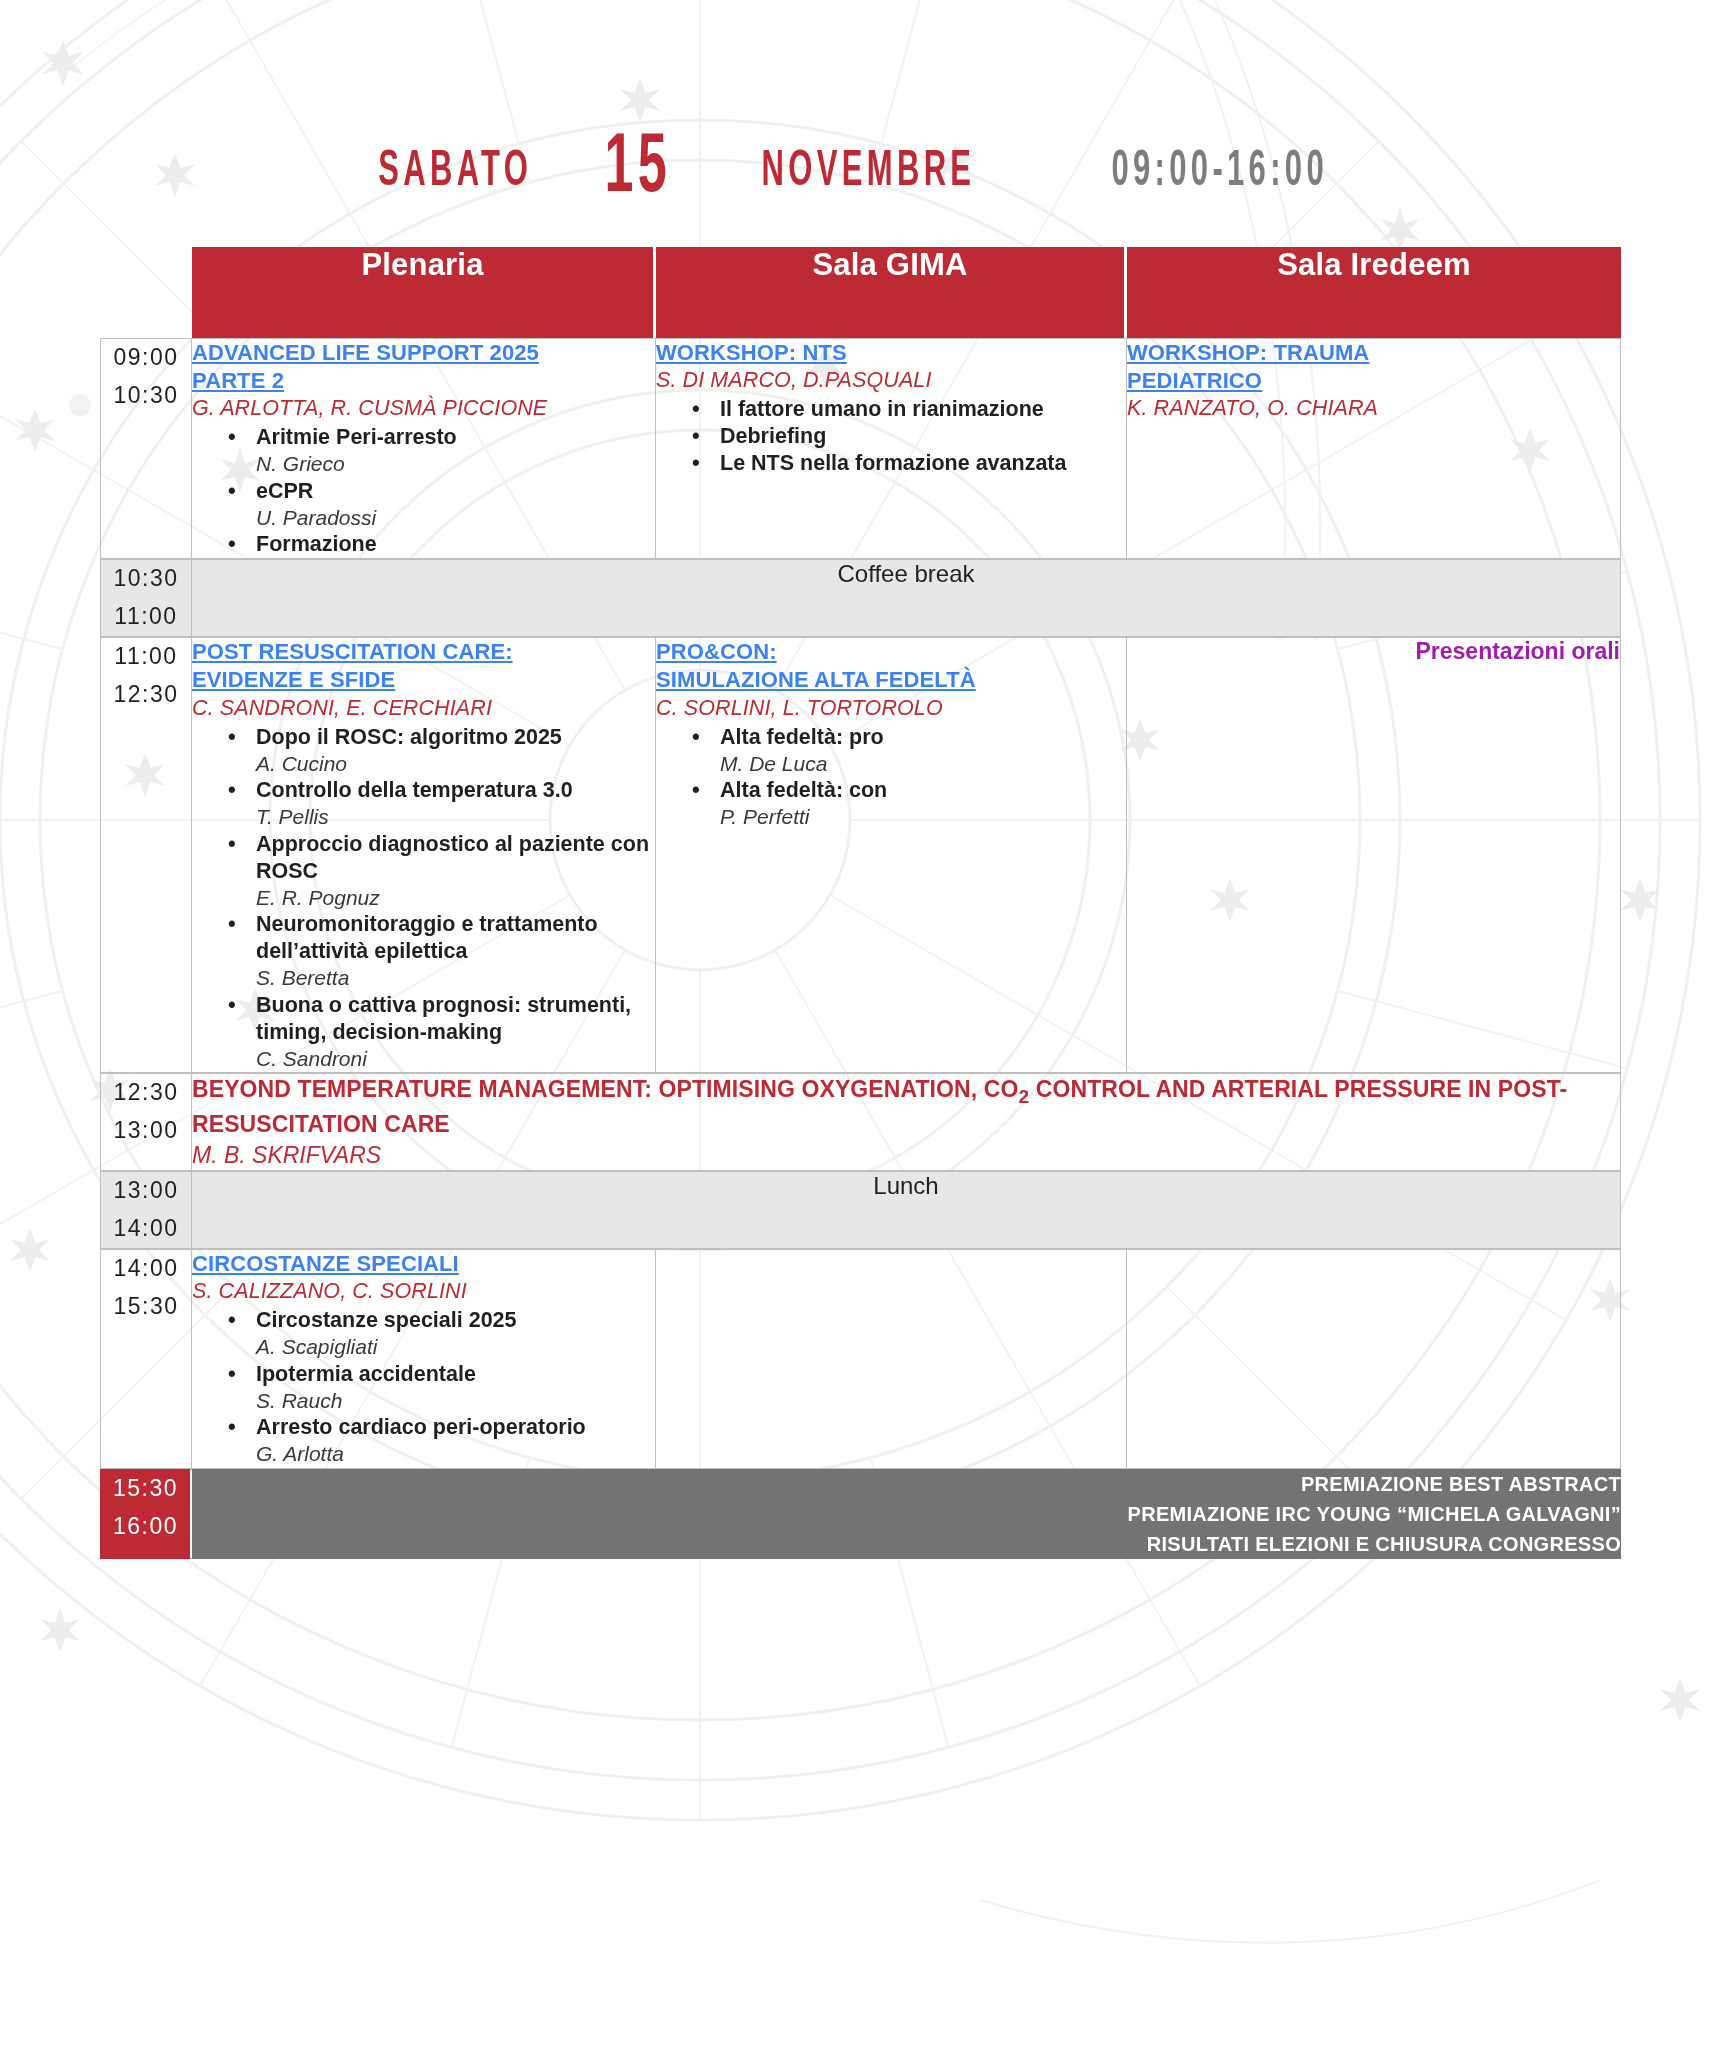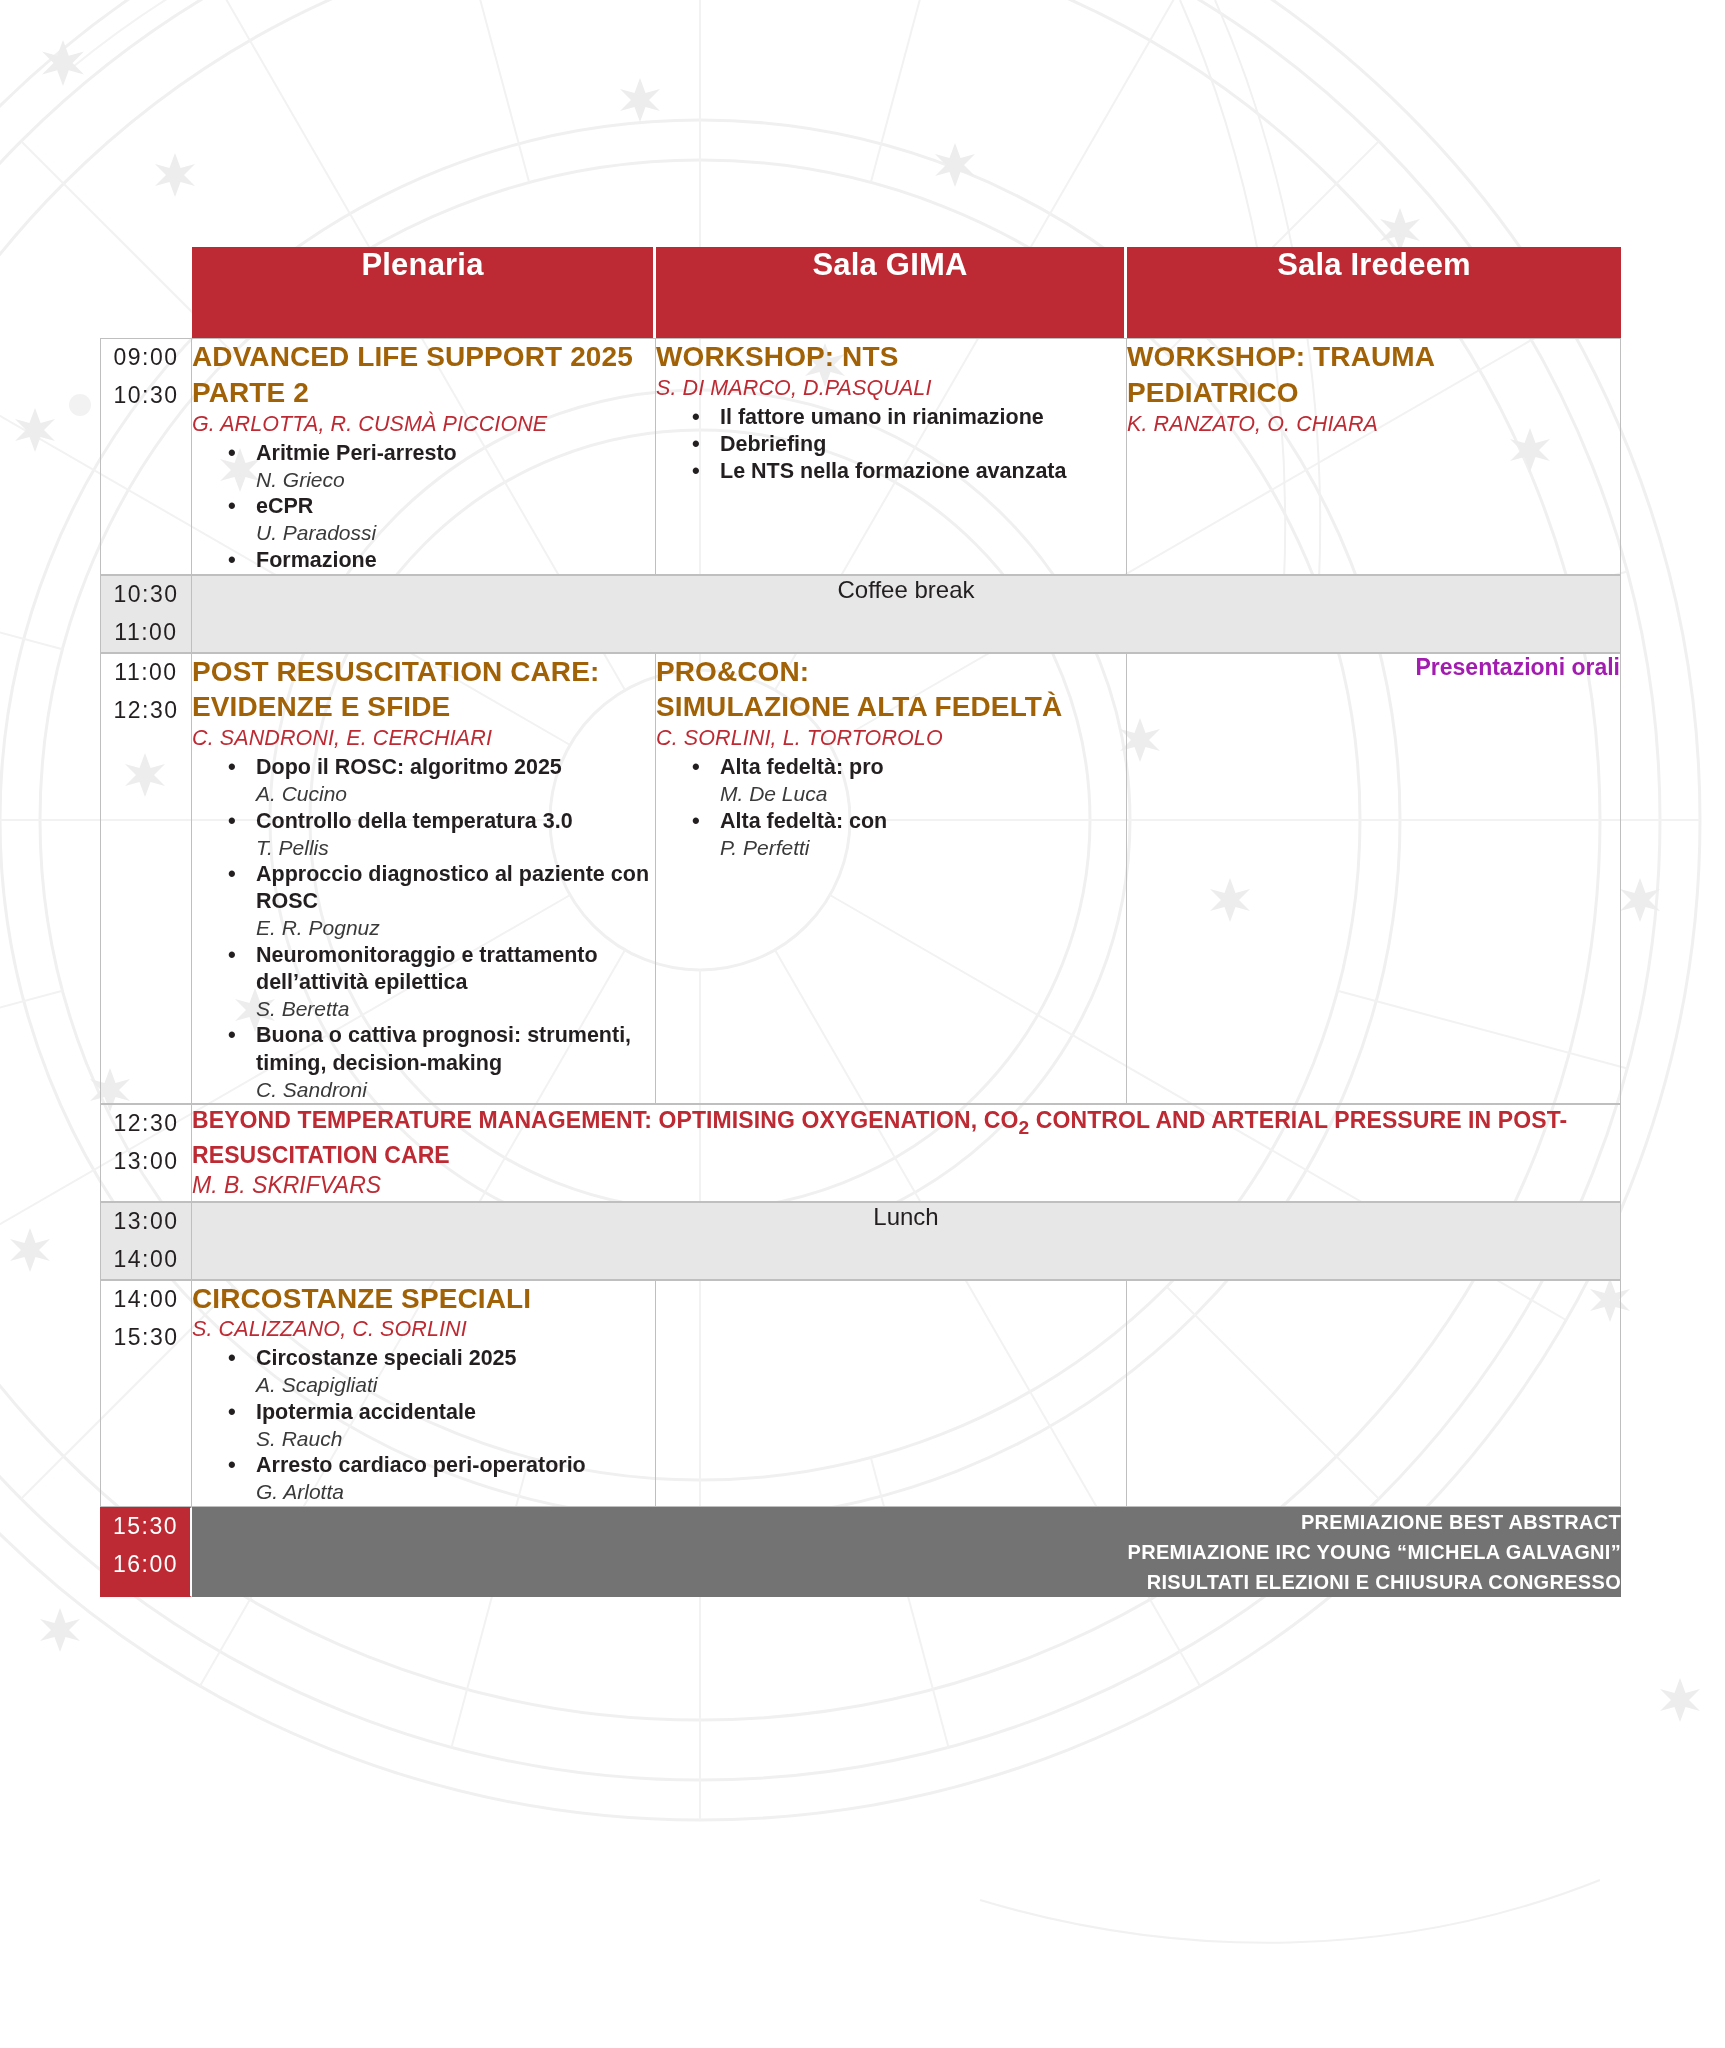--- a/index.html
+++ b/index.html
@@ -390,6 +390,12 @@
 
 <div id="page">
 
+  <div class="title-bar">
+    <span class="tw t-day">SABATO</span>
+    <span class="tw t-num">15</span>
+    <span class="tw t-month">NOVEMBRE</span>
+    <span class="tw t-hours">09:00-16:00</span>
+  </div>
 
   <table class="sched">
     <colgroup>

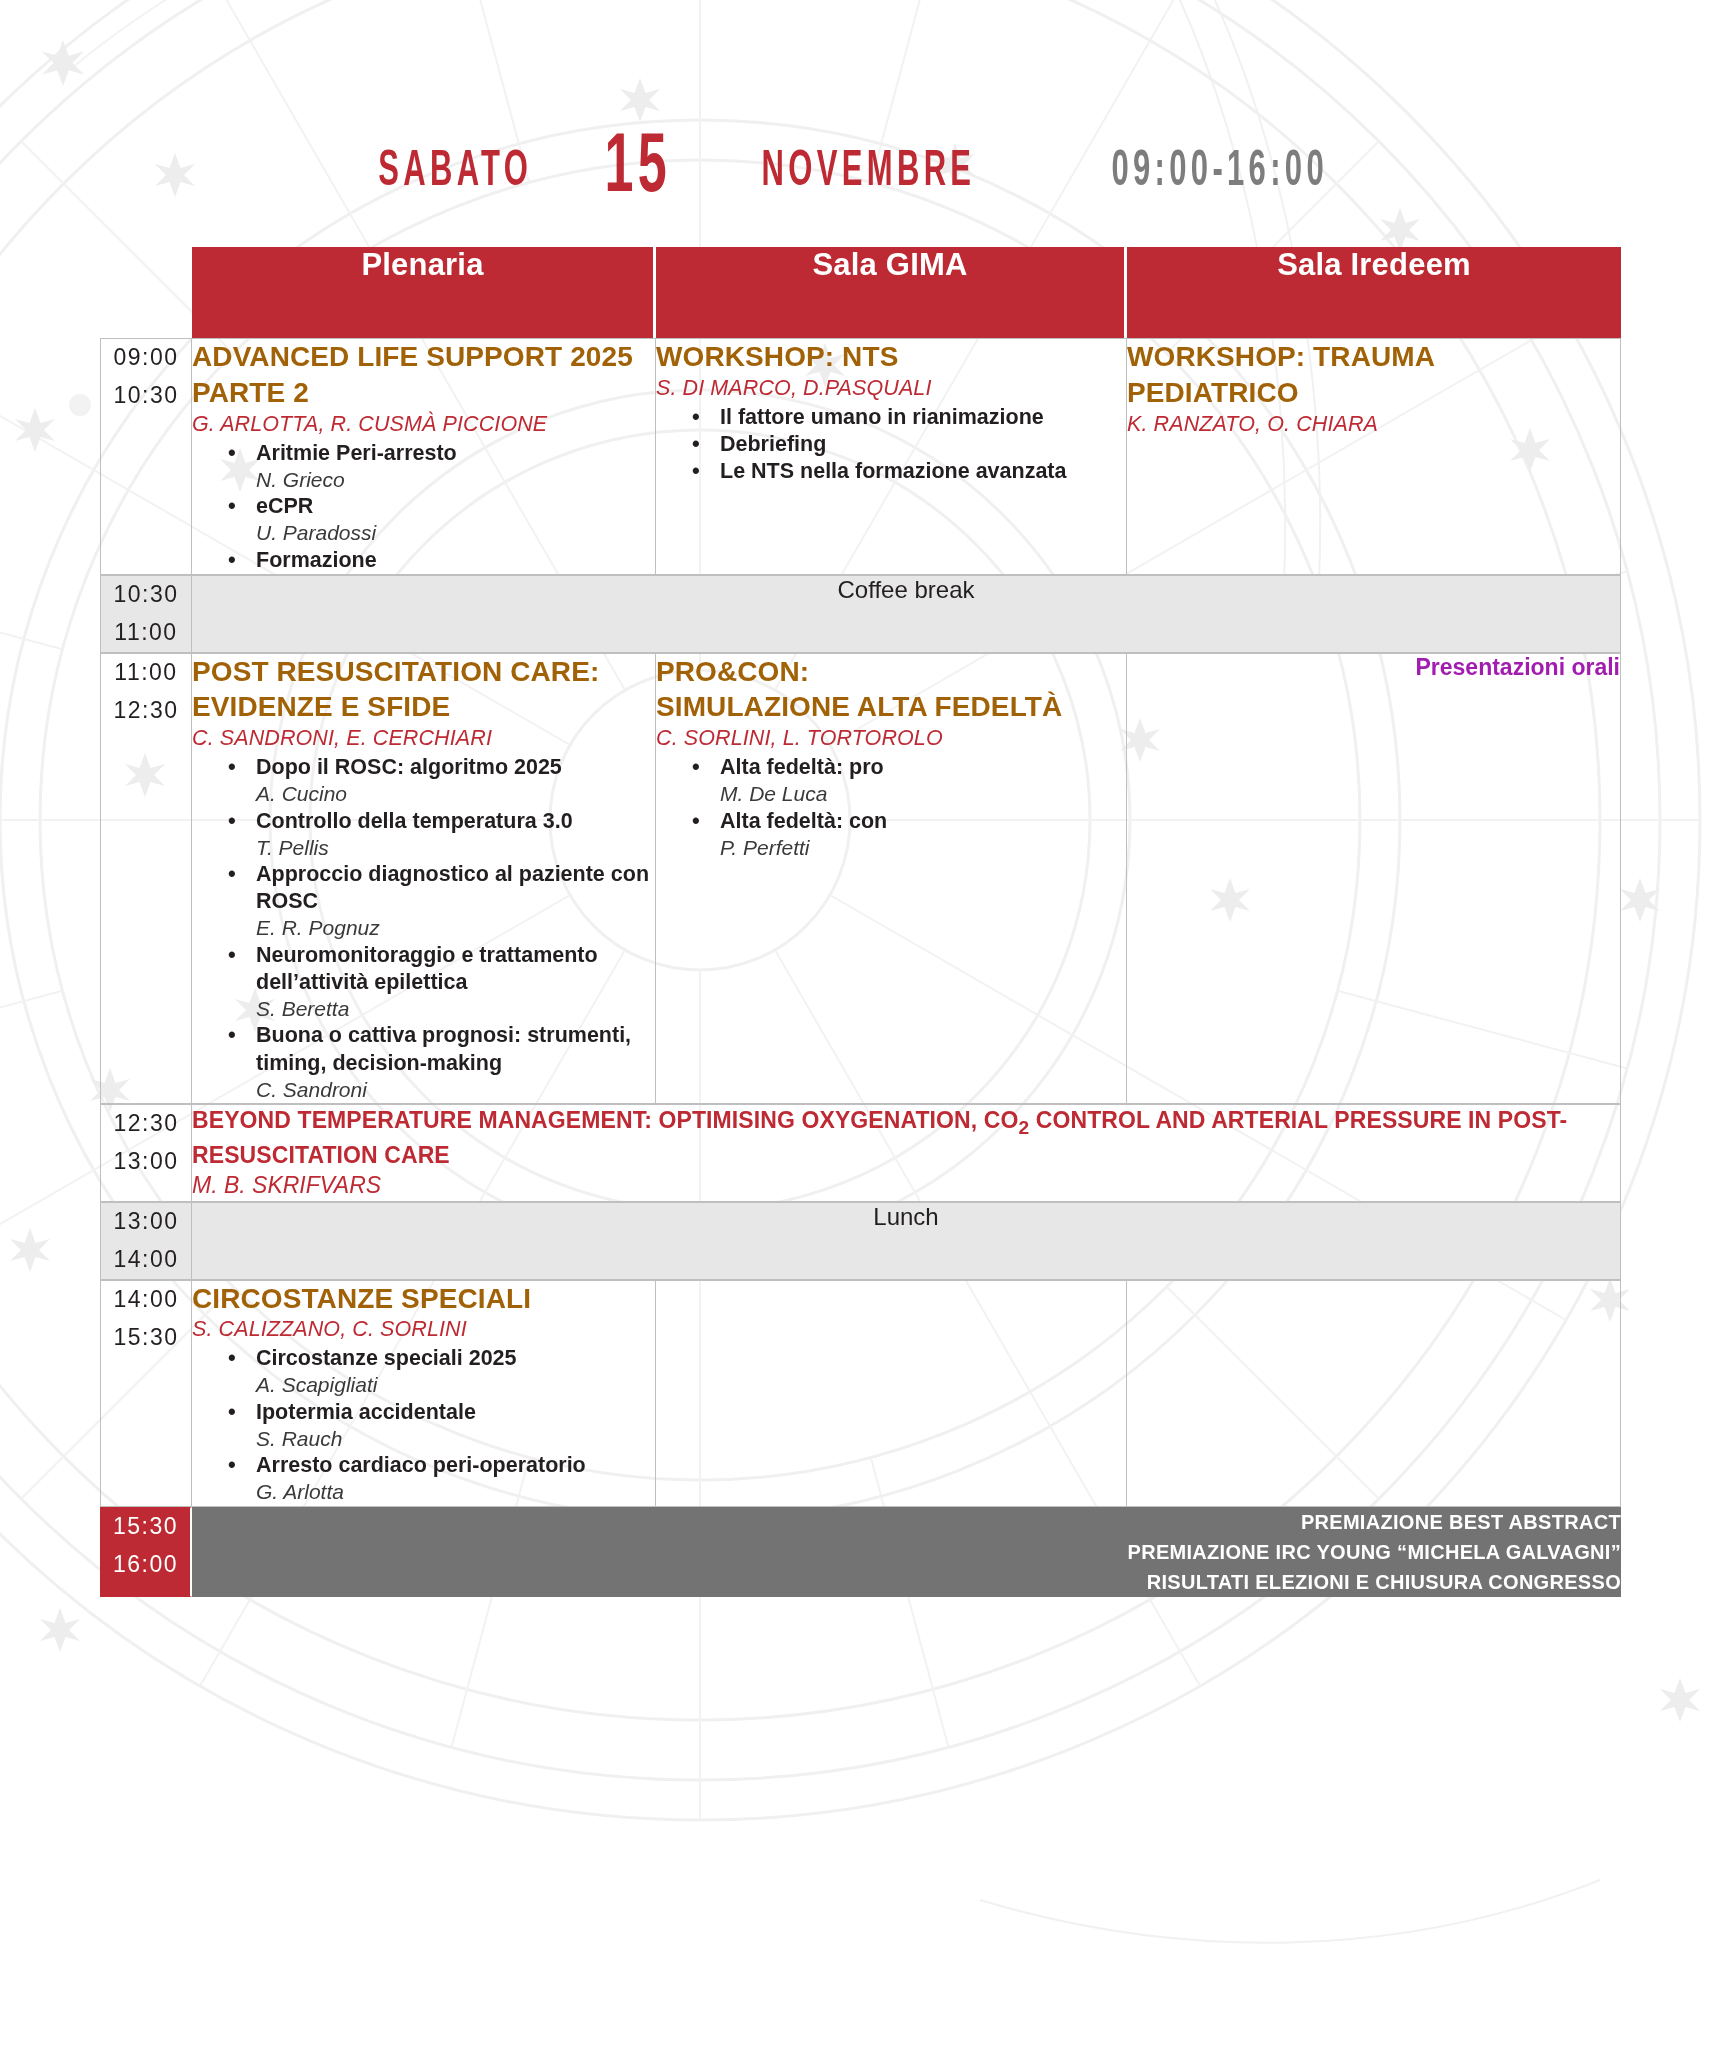--- a/index.html
+++ b/index.html
@@ -133,11 +133,12 @@
   }
 
   .sess-title {
-    color: #a16207;
-    font-weight: bold;
-    font-size: 28px;
+    color: #3b82f6;
+    font-weight: bold;
+    font-size: 22px;
     line-height: 1.28;
     letter-spacing: 0.1px;
+    text-decoration: underline;
   }
   .sess-chairs {
     color: #BE2A33;

